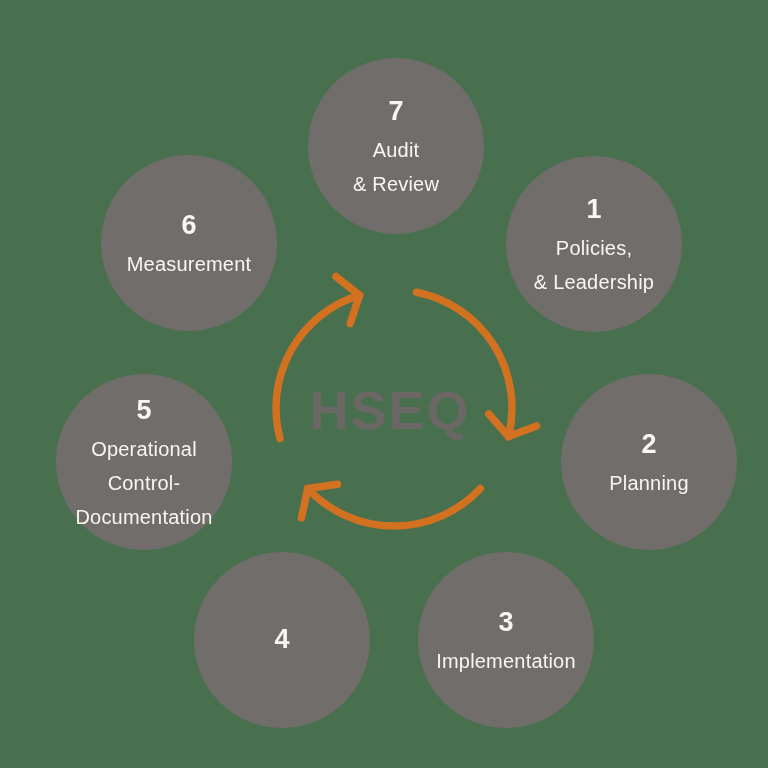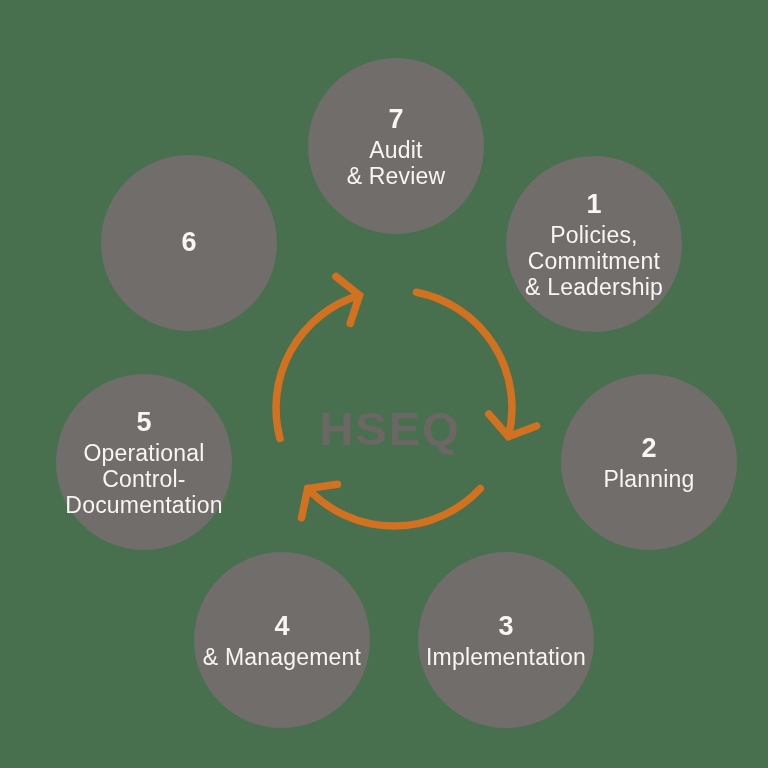--- a/index.html
+++ b/index.html
@@ -58,10 +58,11 @@
     margin-bottom:3px;
   }
   .step .line{
-    font-size:23px;
+    font-size:20px;
     font-weight:400;
     line-height:26px;
     letter-spacing:0.2px;
+    margin-top:8px;
   }
 </style>
 </head>

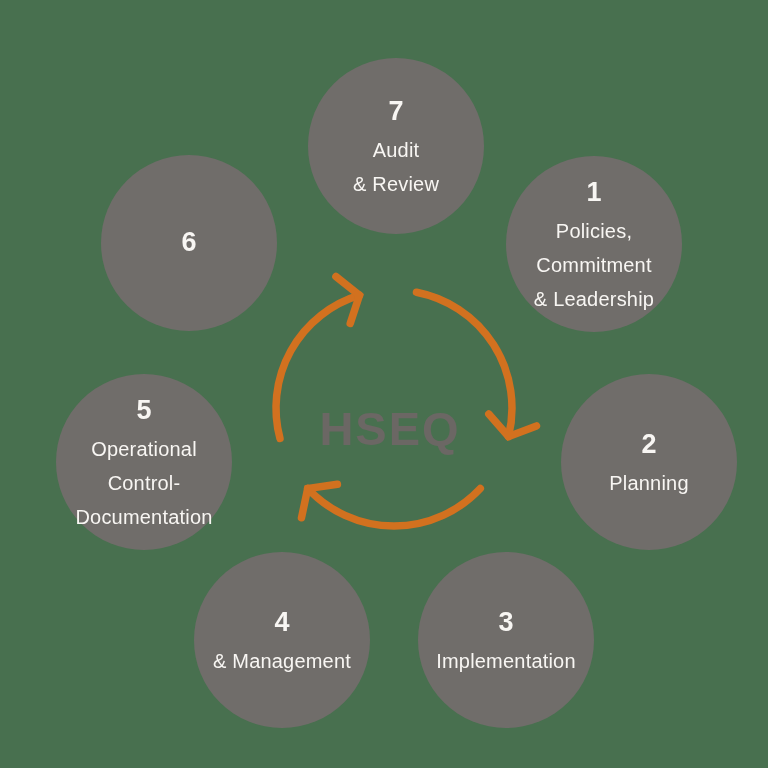--- a/index.html
+++ b/index.html
@@ -118,6 +118,7 @@
 
   <div class="step" style="left:101px;top:155px">
     <div class="num">6</div>
+    <div class="line">Measurement</div>
   </div>
 
 </div>

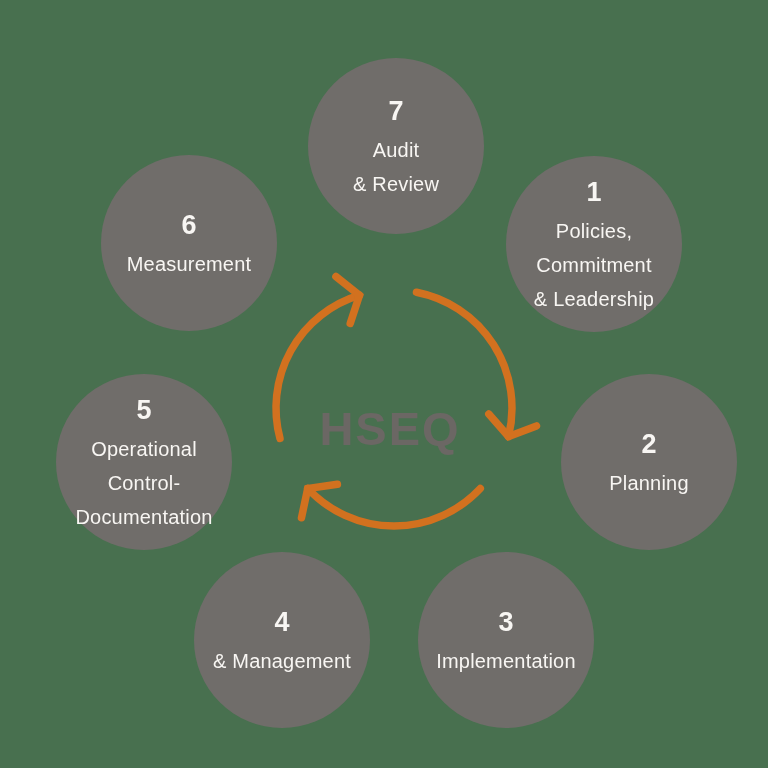--- a/index.html
+++ b/index.html
@@ -90,7 +90,6 @@
   <div class="step" style="left:506px;top:156px">
     <div class="num">1</div>
     <div class="line">Policies,</div>
-    <div class="line">Commitment</div>
     <div class="line">&amp; Leadership</div>
   </div>
 

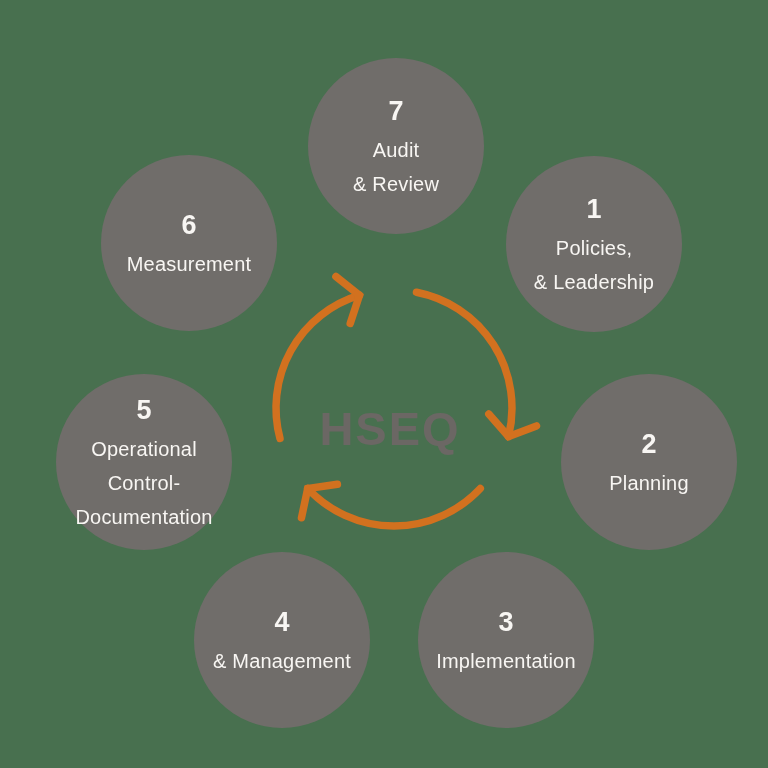--- a/index.html
+++ b/index.html
@@ -32,9 +32,9 @@
   }
   .center-label{
     position:absolute;
-    left:390px;top:428px;
+    left:390px;top:410px;
     transform:translate(-50%,-50%);
-    font-size:47px;
+    font-size:54px;
     font-weight:700;
     letter-spacing:2px;
     color:var(--center-text);

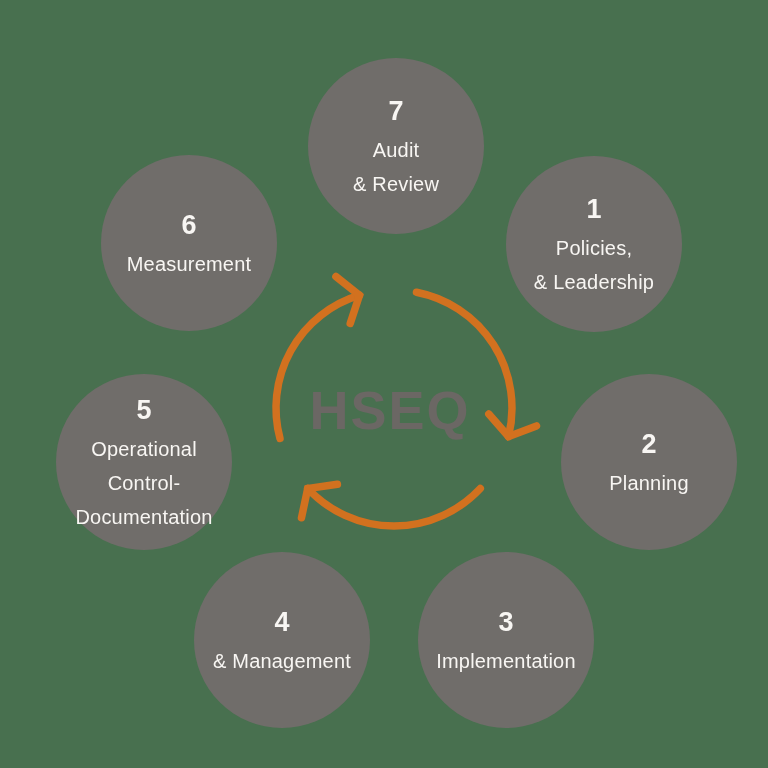--- a/index.html
+++ b/index.html
@@ -105,7 +105,6 @@
 
   <div class="step" style="left:194px;top:552px">
     <div class="num">4</div>
-    <div class="line">&amp; Management</div>
   </div>
 
   <div class="step" style="left:56px;top:374px">

